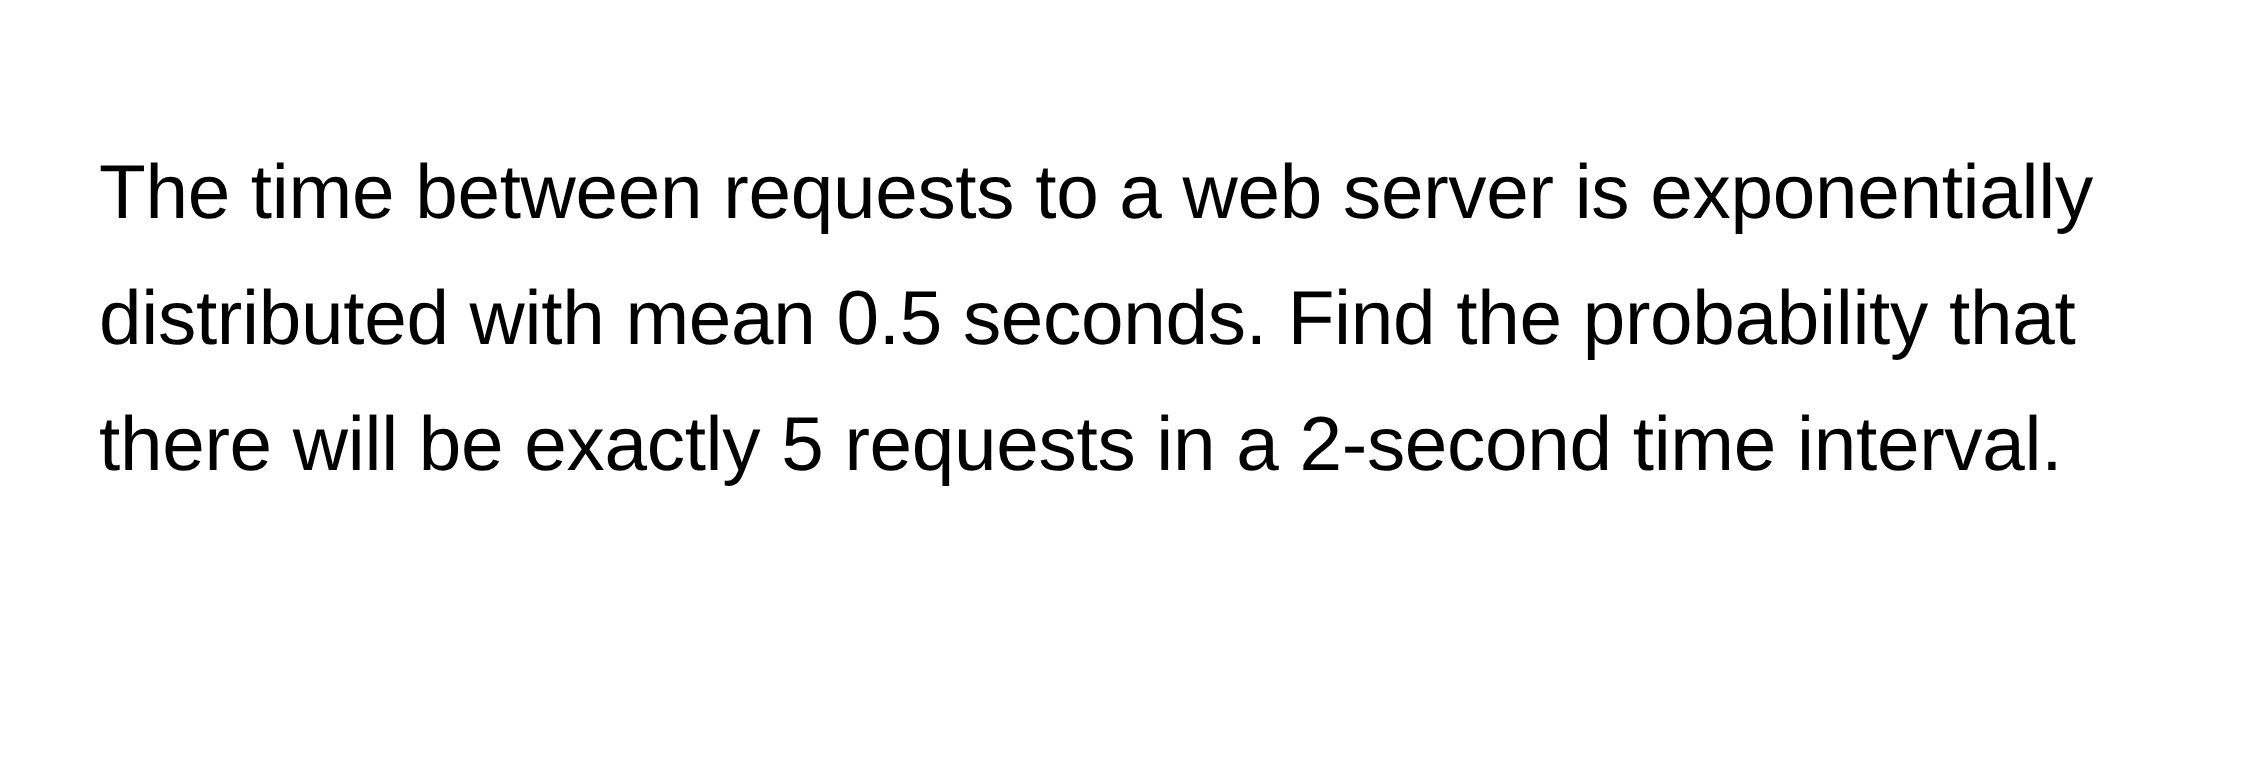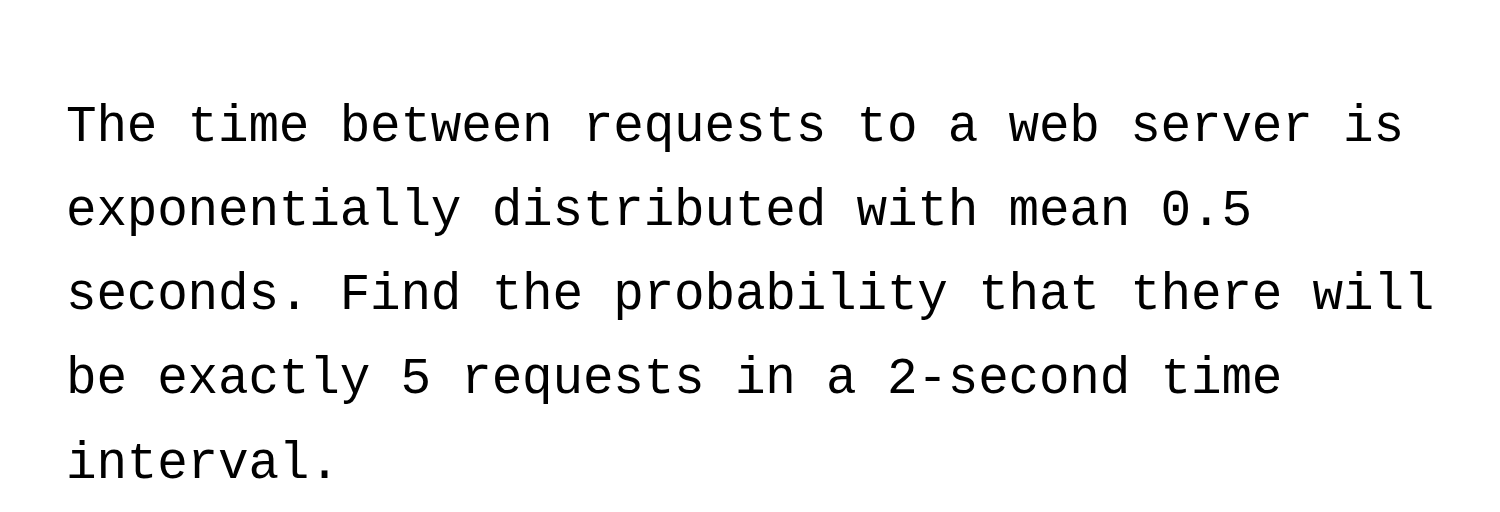--- a/index.html
+++ b/index.html
@@ -6,7 +6,6 @@
       margin: 2px;
       padding: 0;
       box-sizing: border-box;
-      font-family: Liberation Mono, monospace;
     }
     body {
       width: 1500px;

